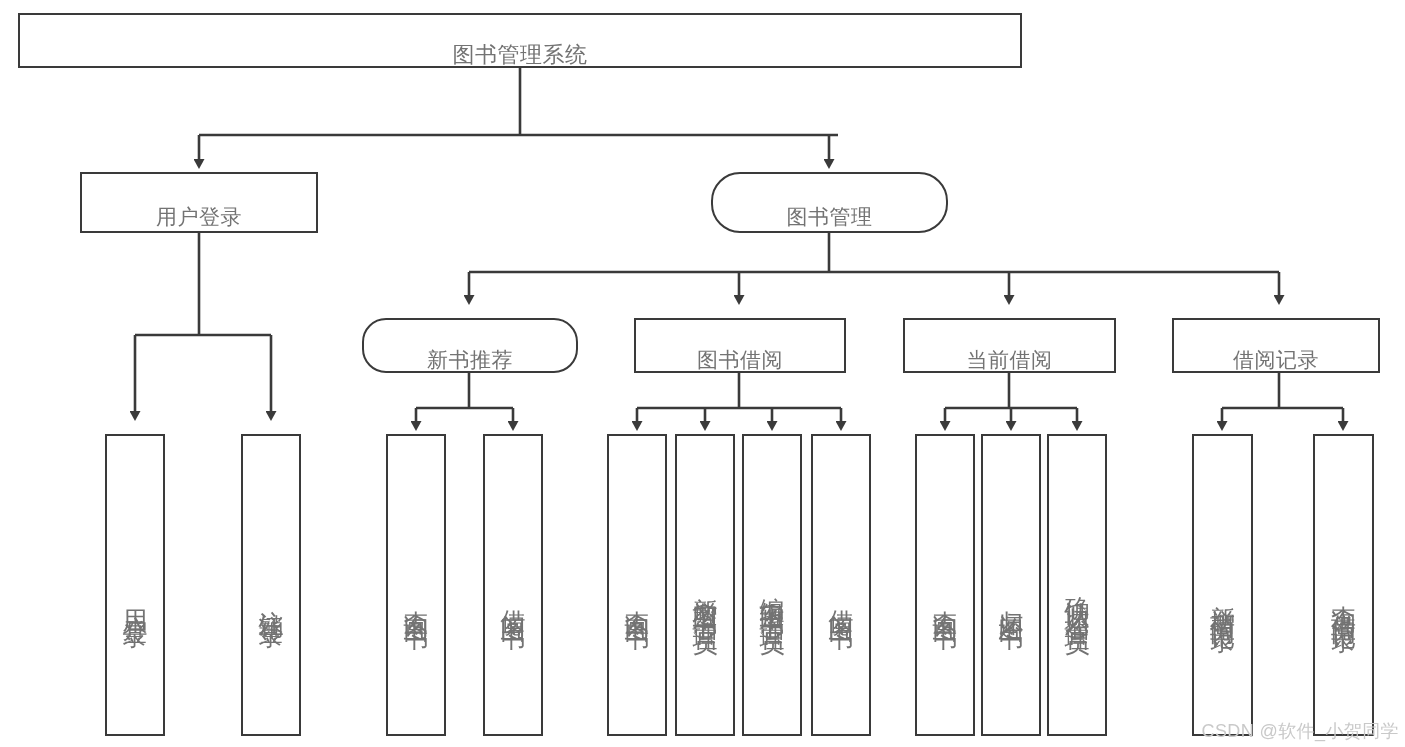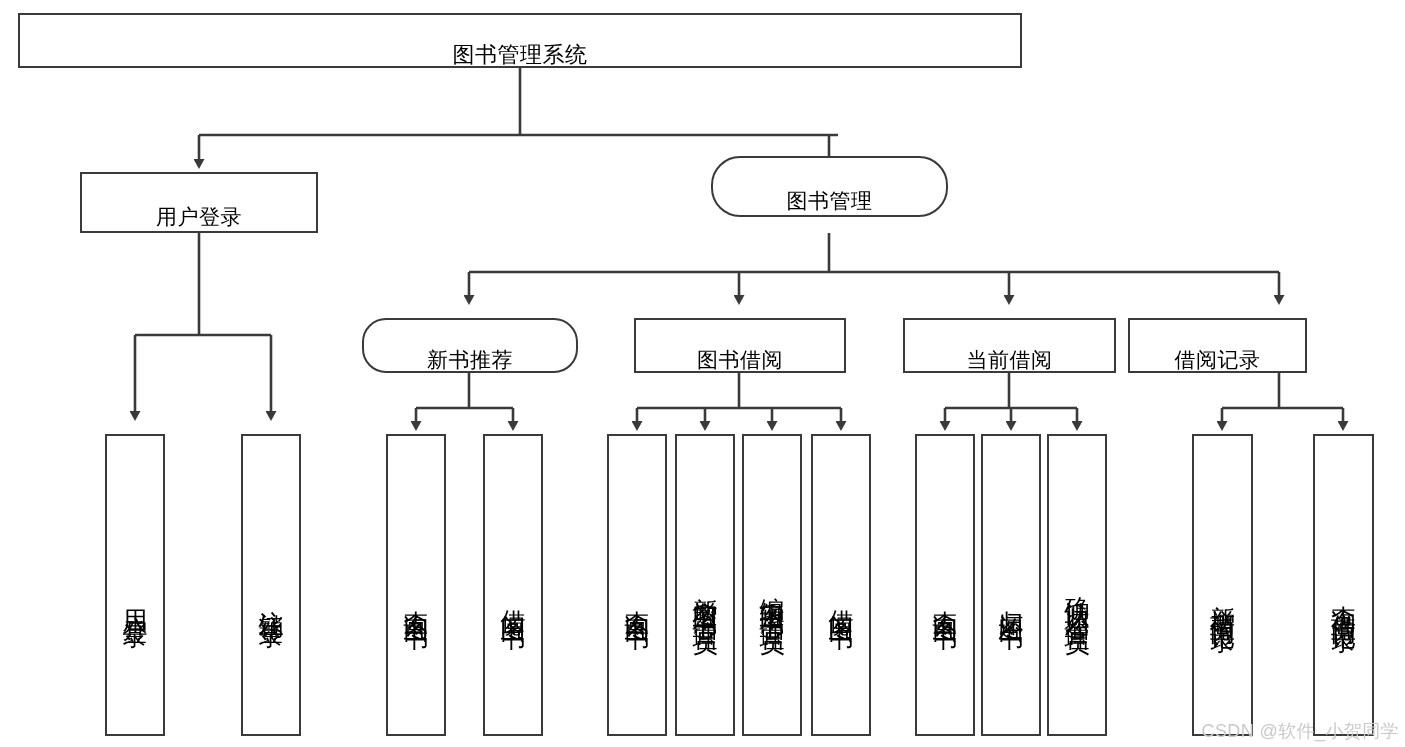--- a/index.html
+++ b/index.html
@@ -34,7 +34,7 @@
     z-index:2;
   }
   .node .lbl{
-    color:#000000;
+    color:#737373;
     line-height:1.18;
     letter-spacing:0.5px;
     white-space:pre;

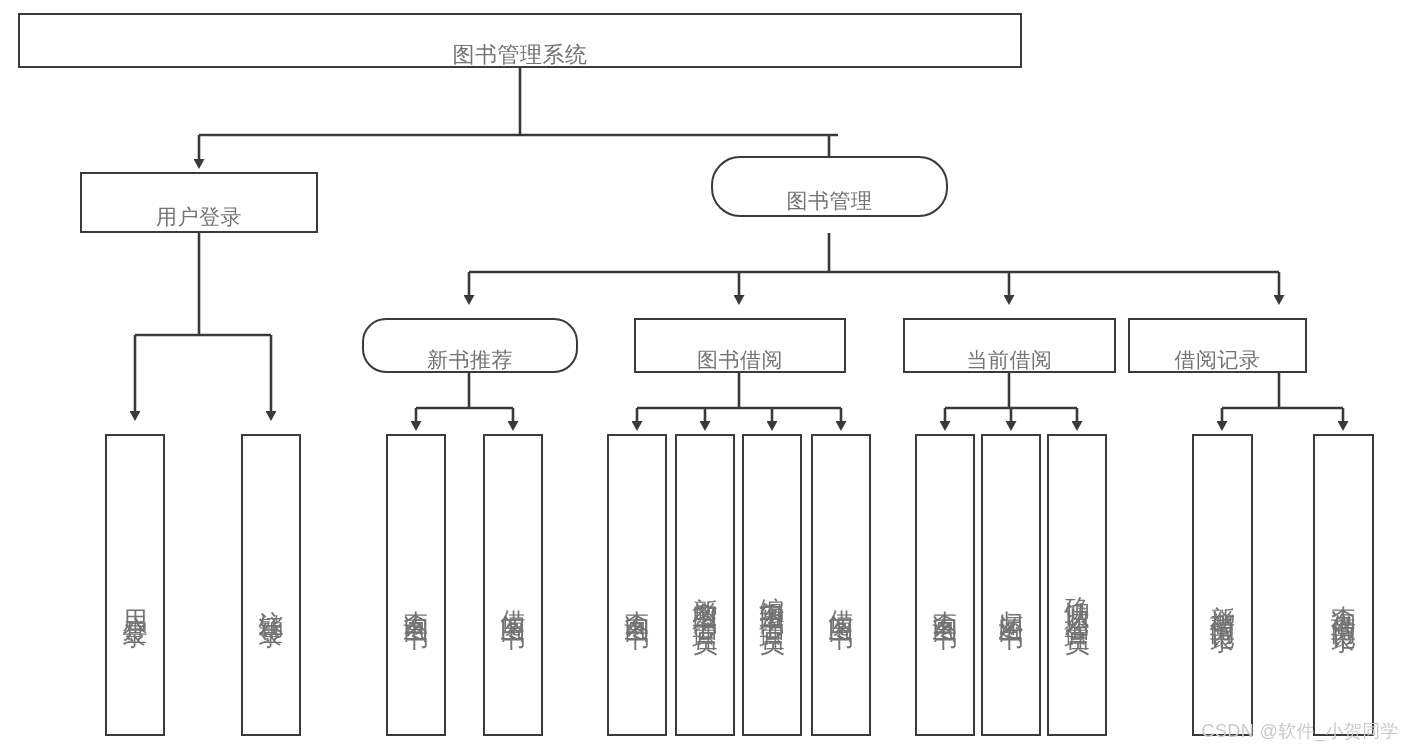--- a/index.html
+++ b/index.html
@@ -134,7 +134,7 @@
   <div class="node h" style="left:80px;top:172px;width:238px;height:61px;">
     <span class="lbl">用户登录</span>
   </div>
-  <div class="node h" style="left:711px;top:156px;width:237px;height:61px;border-radius:29px;">
+  <div class="node h" style="left:711px;top:172px;width:237px;height:61px;border-radius:29px;">
     <span class="lbl">图书管理</span>
   </div>
 

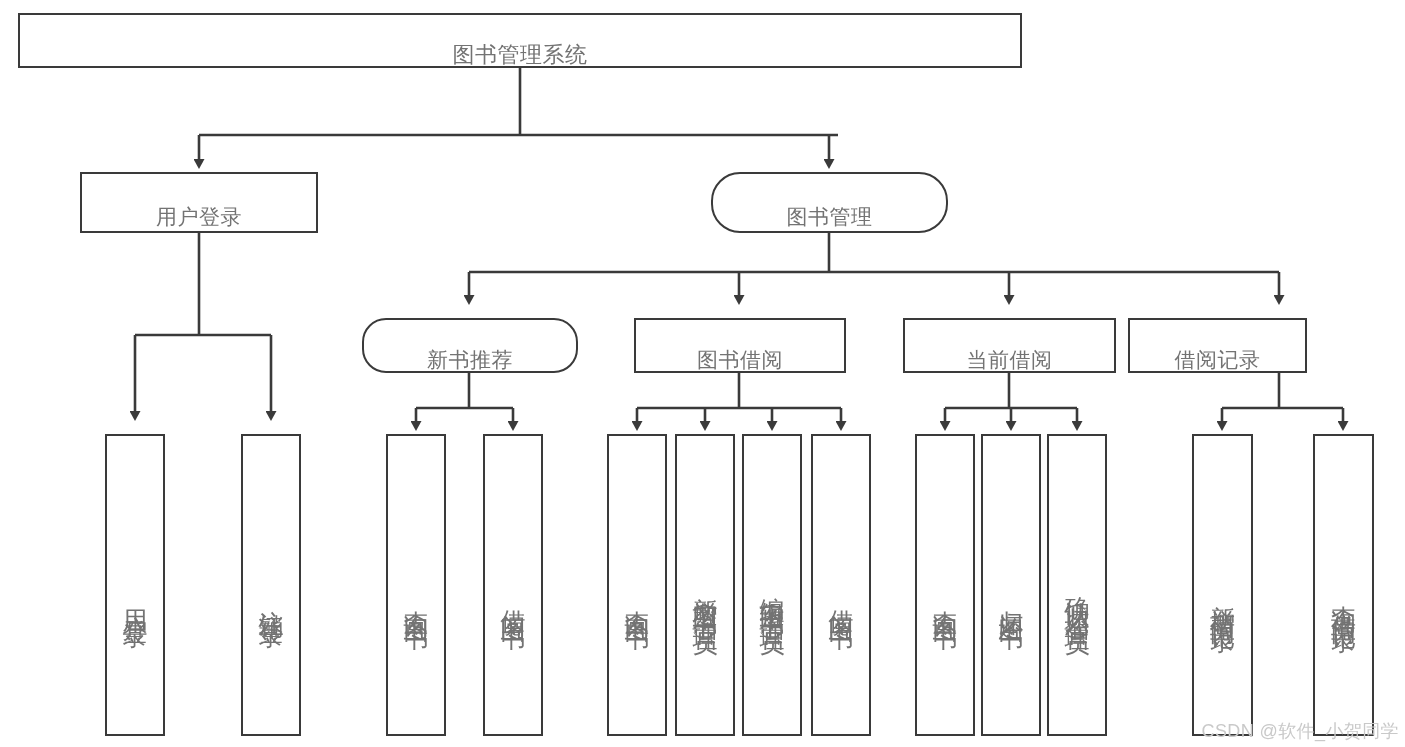--- a/index.html
+++ b/index.html
@@ -147,7 +147,7 @@
   <div class="node h" style="left:903px;top:318px;width:213px;height:55px;font-family:Liberation Serif, serif;">
     <span class="lbl">当前借阅</span>
   </div>
-  <div class="node h" style="left:1128px;top:318px;width:179px;height:55px;">
+  <div class="node h" style="left:1172px;top:318px;width:208px;height:55px;">
     <span class="lbl">借阅记录</span>
   </div>
 

